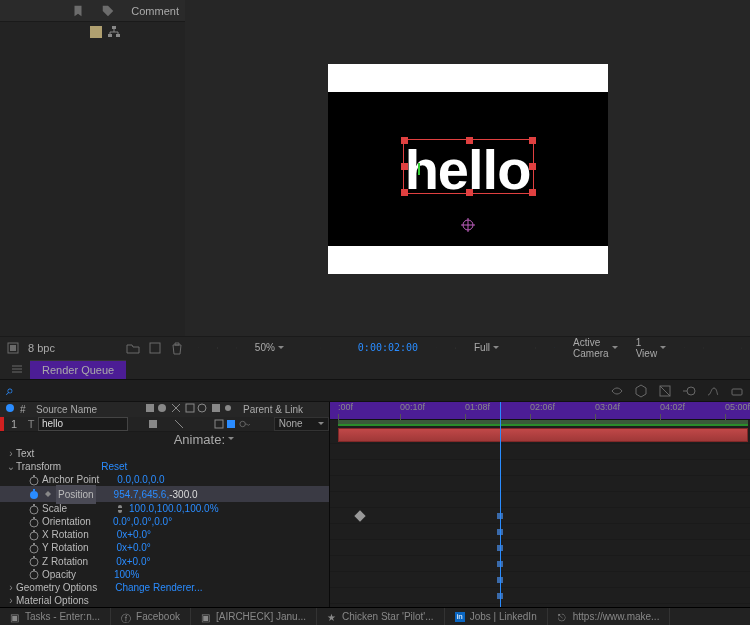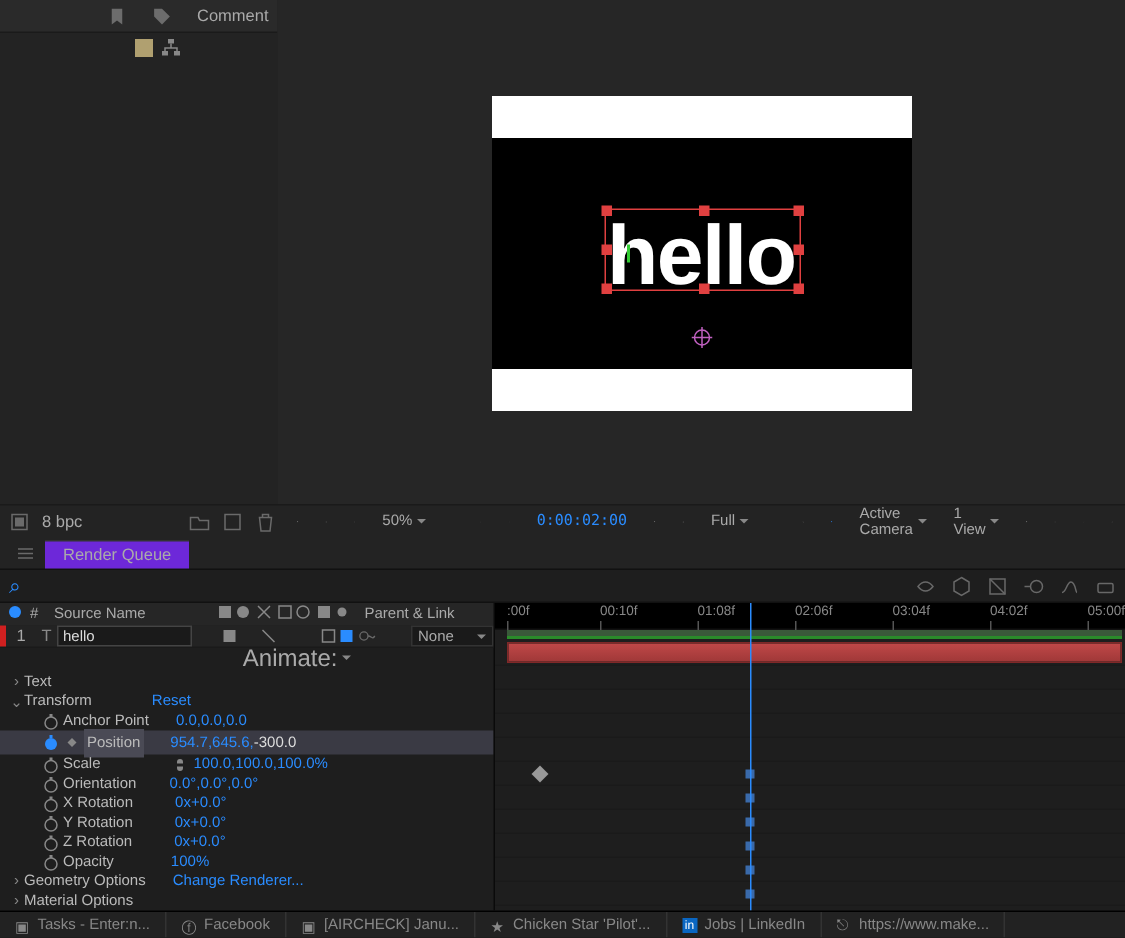--- a/index.html
+++ b/index.html
@@ -39,7 +39,7 @@
 
 .tl-panel { position:absolute; top:358px; left:0; right:0; bottom:18px; background:#1e1e1e; }
 .tl-tabs { height:22px; background:#232323; display:flex; align-items:center; padding-left:10px; border-bottom:1px solid #111; }
-.tab { padding:3px 12px; background:#6d28d9; border-top:1px solid #333; margin-top:2px; }
+.tab { padding:3px 12px; background:#4c1d95; border-top:1px solid #333; margin-top:2px; }
 .search-row { height:22px; display:flex; align-items:center; gap:8px; padding:0 6px; border-bottom:1px solid #111; }
 .mag { color:#2a8cff; font-size:14px; }
 

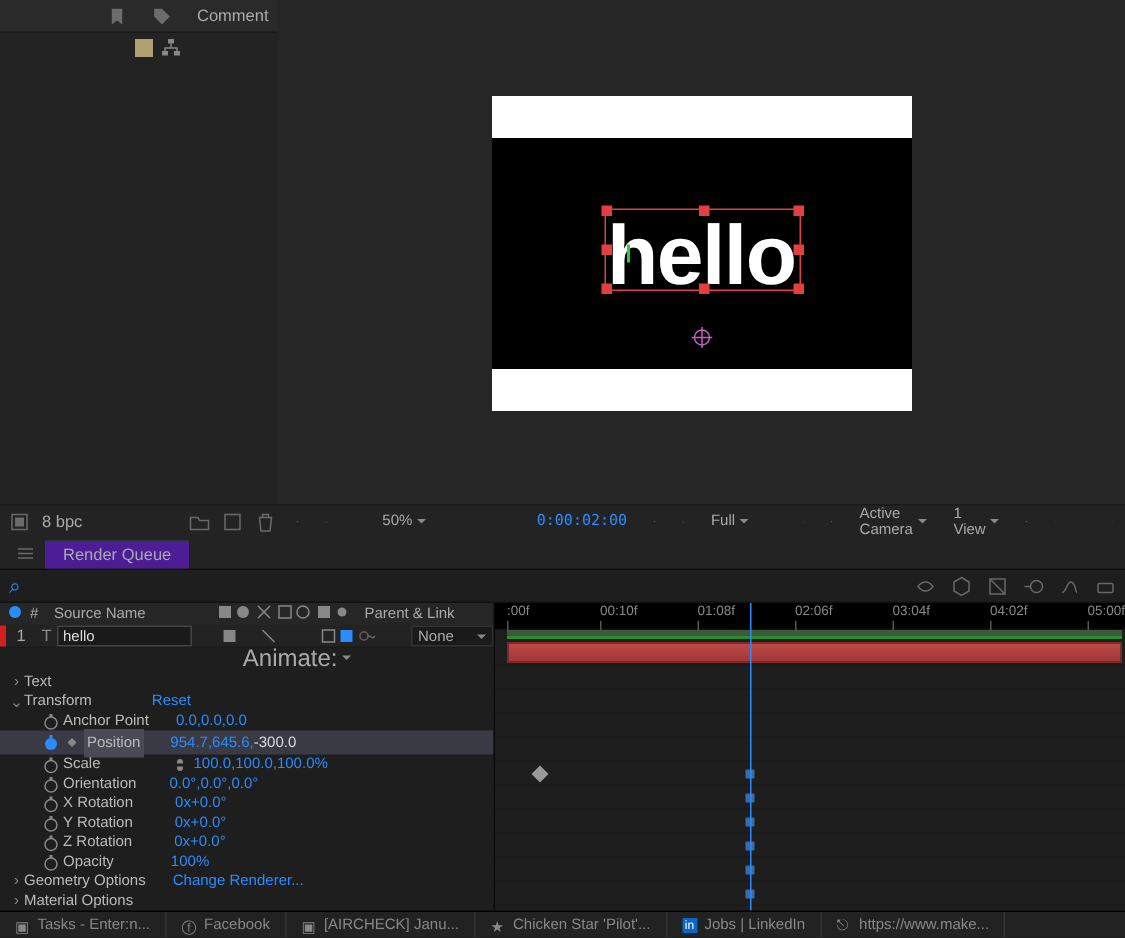--- a/index.html
+++ b/index.html
@@ -82,7 +82,7 @@
 .toggle-row { height:18px; display:flex; align-items:center; justify-content:center; font-size:10px; border-top:1px solid #111; margin-top:auto; }
 
 
-.ruler { height:18px; background:#000000; position:relative; border-bottom:1px solid #111; }
+.ruler { height:18px; background:#4c1d95; position:relative; border-bottom:1px solid #111; }
 .tick { position:absolute; top:0; font-size:9px; color:#888; }
 .tick::before { content:""; position:absolute; left:0; top:12px; width:1px; height:6px; background:#555; }
 .work-area { position:absolute; top:18px; left:8px; right:2px; height:4px; background:#3a5a3a; }

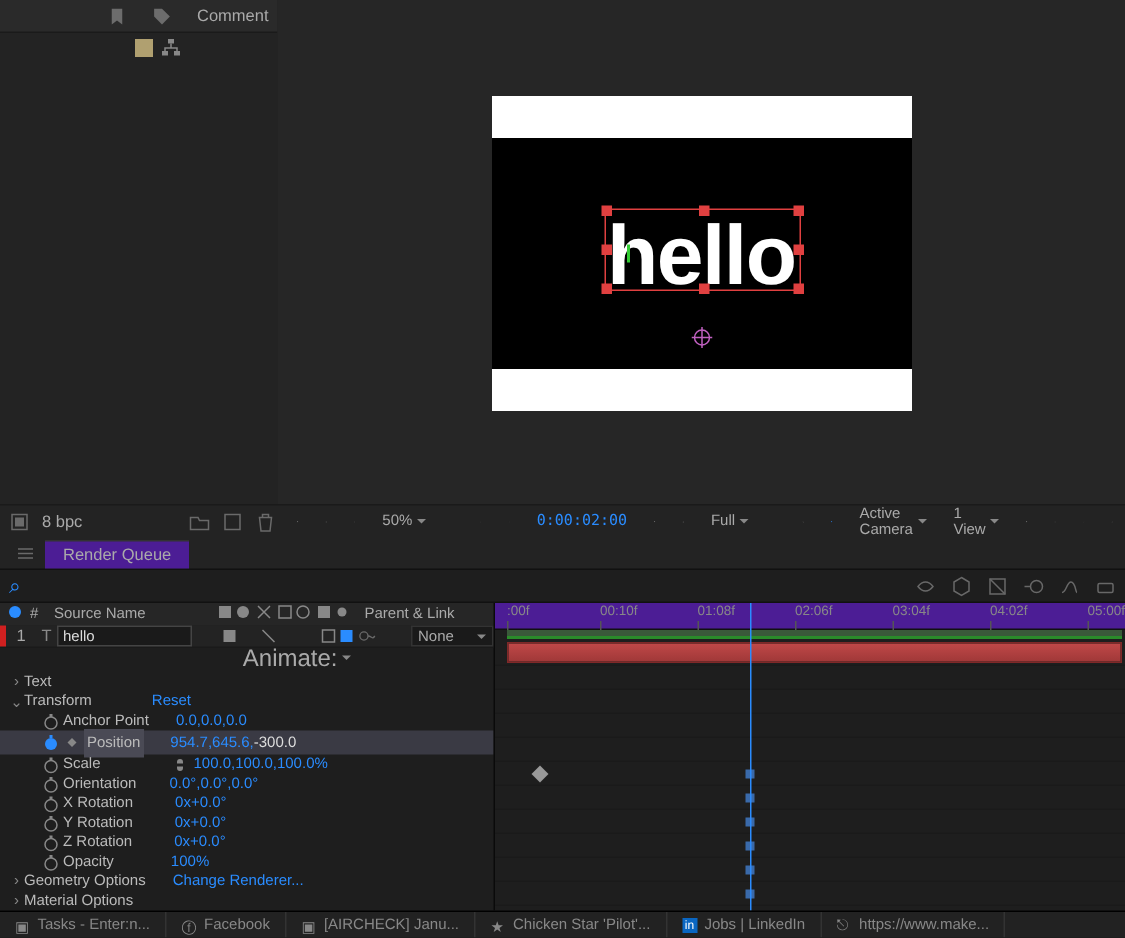--- a/index.html
+++ b/index.html
@@ -76,7 +76,7 @@
 .link-col { position:absolute; right:2px; }
 .link-ic { width:10px; height:10px; opacity:.5; }
 
-.animate-row { height:16px; display:flex; align-items:center; justify-content:flex-end; padding-right:95px; font-size:16px; }
+.animate-row { height:16px; display:flex; align-items:center; justify-content:flex-end; padding-right:95px; font-size:13px; }
 .animate-row span::after{content:"";display:inline-block;border:3px solid transparent;border-top-color:#888;margin-left:3px;vertical-align:middle}
 
 .toggle-row { height:18px; display:flex; align-items:center; justify-content:center; font-size:10px; border-top:1px solid #111; margin-top:auto; }

